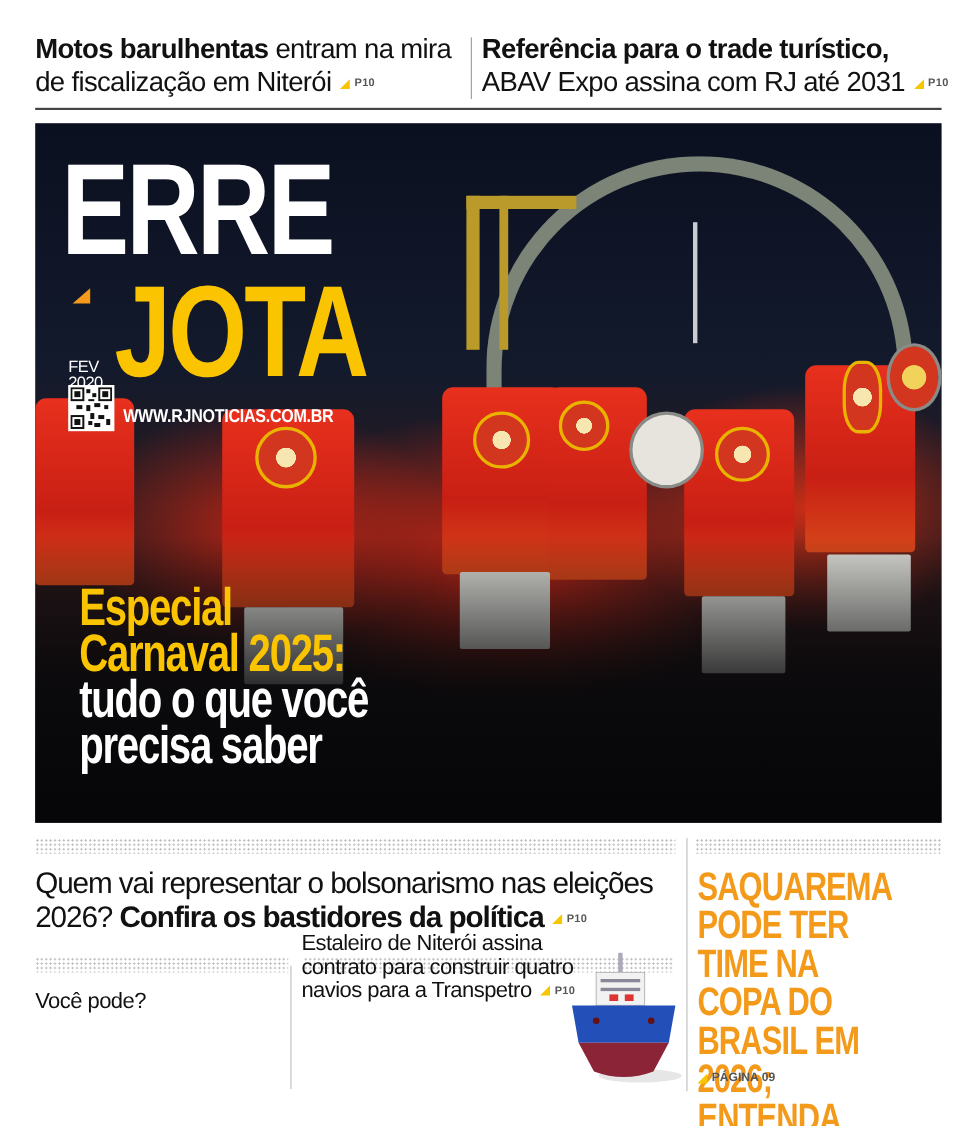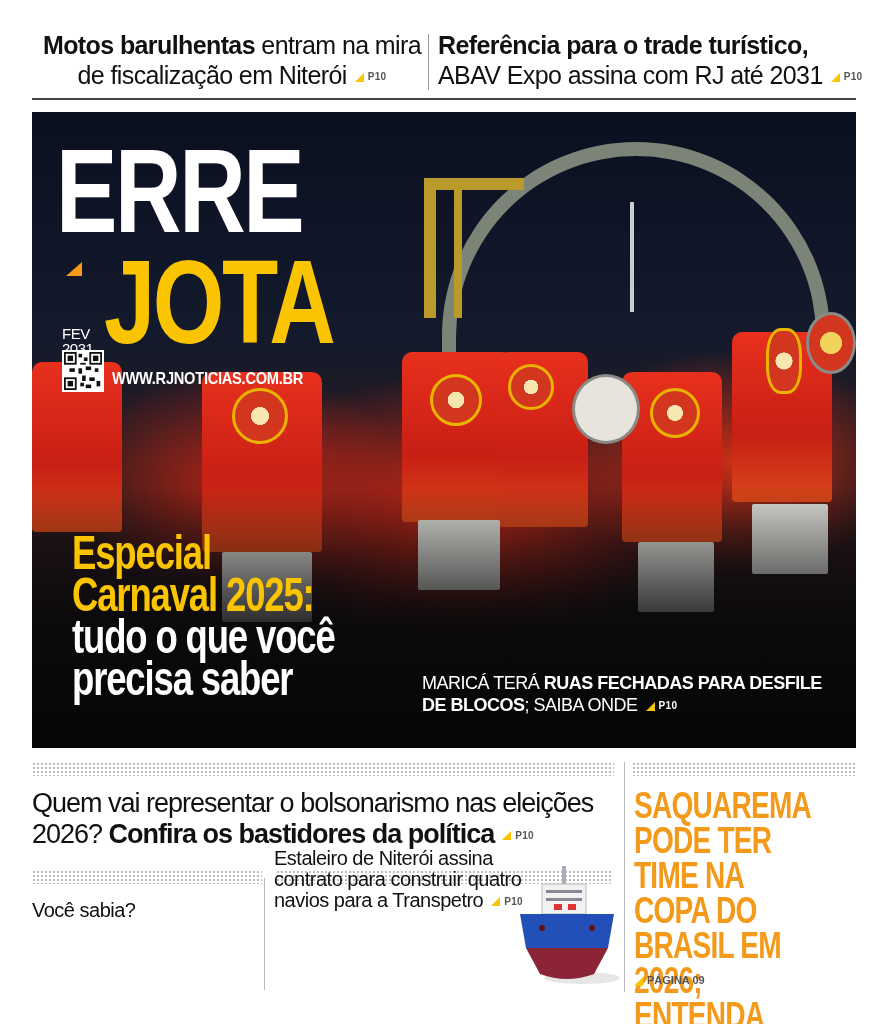--- a/index.html
+++ b/index.html
@@ -12,7 +12,7 @@
   
   .top-h{top:30px;font-size:25px;line-height:30px;letter-spacing:-.6px;color:#111;}
   .top-h b{font-weight:900;}
-  #top-left{left:32px;width:400px;text-align:center;}
+  #top-left{left:32px;width:400px;}
   #top-right{left:438px;width:430px;}
   #top-divider{left:428px;top:34px;width:1px;height:56px;background:#999;}
   #top-rule{left:32px;top:98px;width:824px;height:2px;background:#444;}

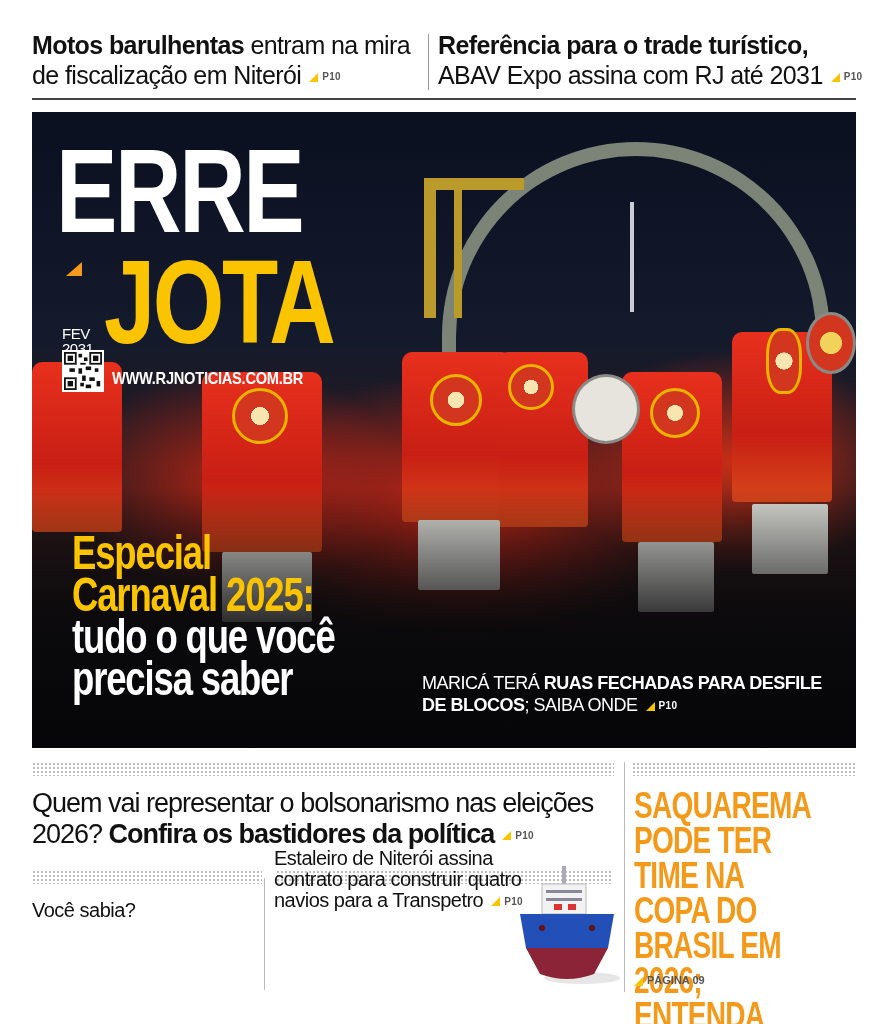--- a/index.html
+++ b/index.html
@@ -119,7 +119,7 @@
   <div id="issue-tri" class="abs"></div>
   <div id="issue-info" class="abs">
     <span id="issue-month">FEV</span>
-    <span id="issue-year">2031</span>
+    <span id="issue-year">2020</span>
     <span id="issue-number">40</span>
     <span id="issue-year-label">ANO IV</span>
   </div>

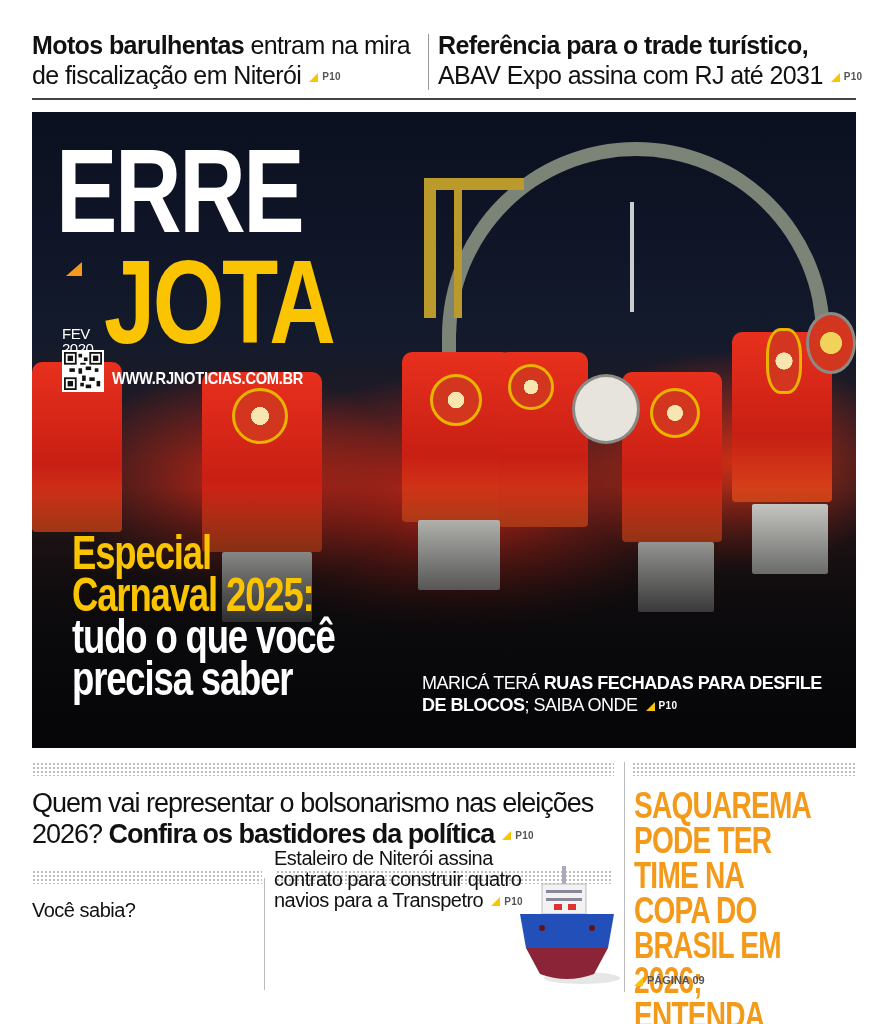--- a/index.html
+++ b/index.html
@@ -161,9 +161,6 @@
     <span class="w">precisa saber</span>
   </div>
 
-  <div id="sub3" class="sub">
-    <span>MARICÁ TERÁ </span><b>RUAS FECHADAS PARA DESFILE DE BLOCOS</b><span>; SAIBA ONDE</span><span class="tri"></span><span class="pref light">P10</span>
-  </div>
 </div>
 
 <div id="dots-main" class="dots"></div>

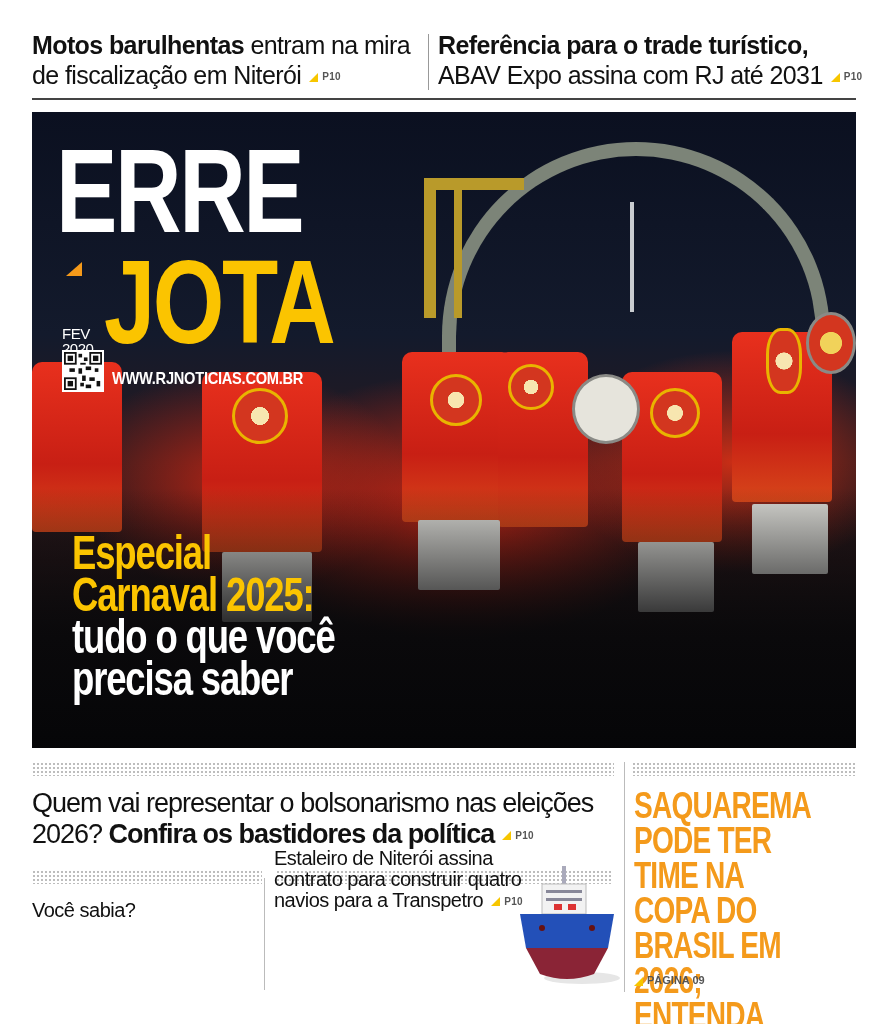--- a/index.html
+++ b/index.html
@@ -176,7 +176,7 @@
 <div id="vdiv-bottom" class="abs"></div>
 
 <div id="health" class="abs">
-  <span>Você sabia?</span>
+  <span>Você pode?</span>
 </div>
 
 <div id="ship-story" class="abs">

